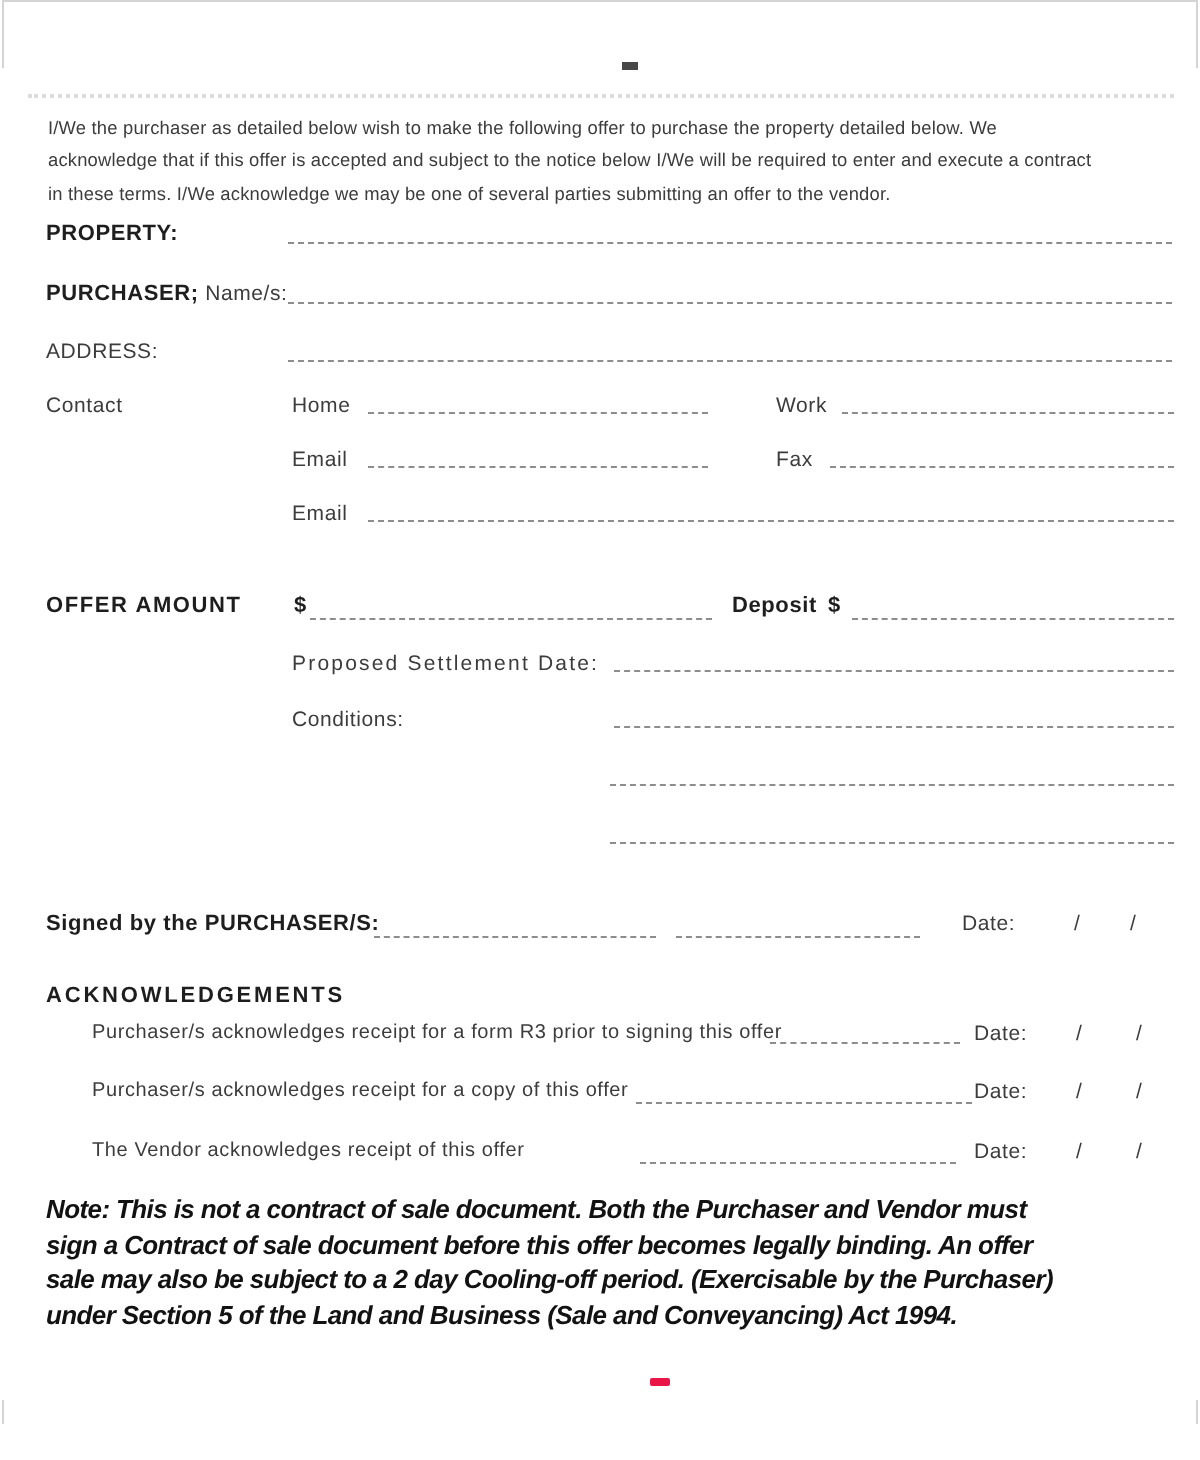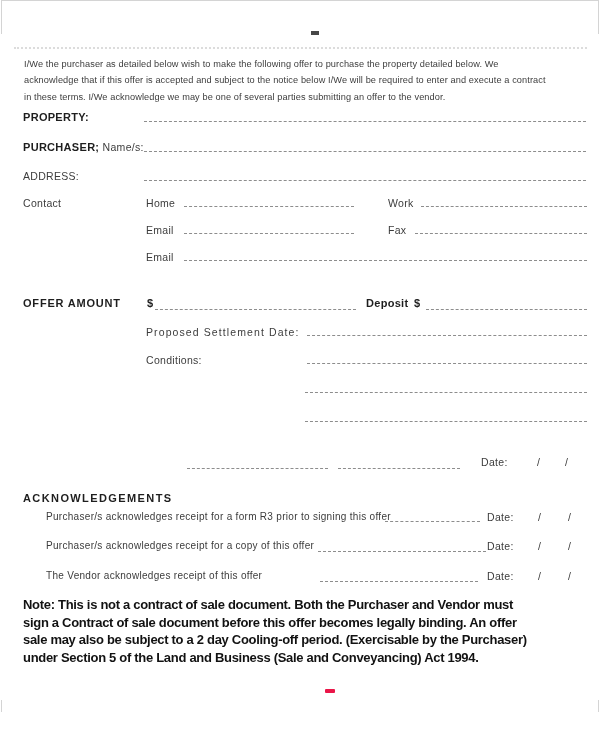--- a/index.html
+++ b/index.html
@@ -85,6 +85,7 @@
   <span class="fill" style="left:305px;top:392px;width:282px;"></span>
   <span class="fill" style="left:305px;top:421px;width:282px;"></span>
 
+  <span class="lbl b b11" style="left:23px;top:456px;">Signed by the PURCHASER/S:</span>
   <span class="fill" style="left:187px;top:468px;width:141px;"></span>
   <span class="fill" style="left:338px;top:468px;width:122px;"></span>
   <span class="lbl" style="left:481px;top:456px;">Date:</span>

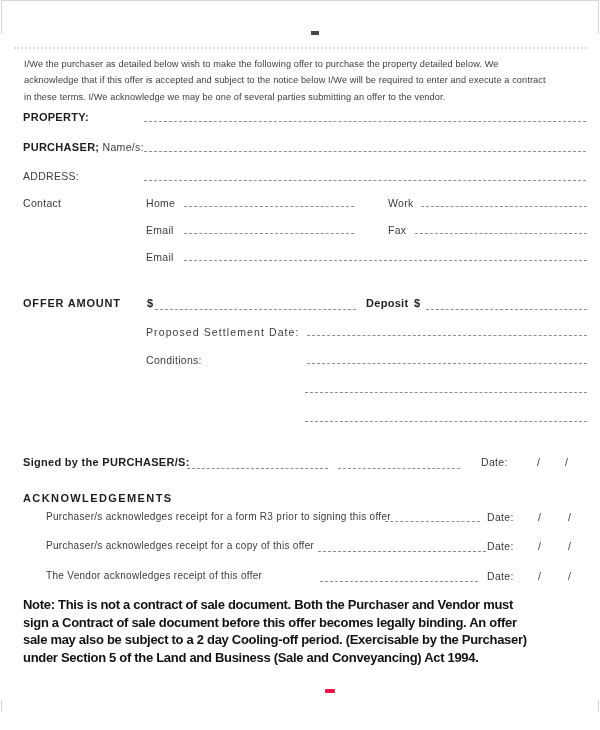--- a/index.html
+++ b/index.html
@@ -30,7 +30,7 @@
   .fill{position:absolute;height:0;border-bottom:1.5px dashed #8d8d8d;}
 
   .note{position:absolute;left:23px;top:596px;width:568px;
-    font-size:13px;line-height:17.6px;font-weight:bold;color:#121212;letter-spacing:-0.3px;}
+    font-size:13px;line-height:17.6px;font-weight:bold;color:#121212;letter-spacing:-0.3px;font-style:italic;}
 </style>
 </head>
 <body>

